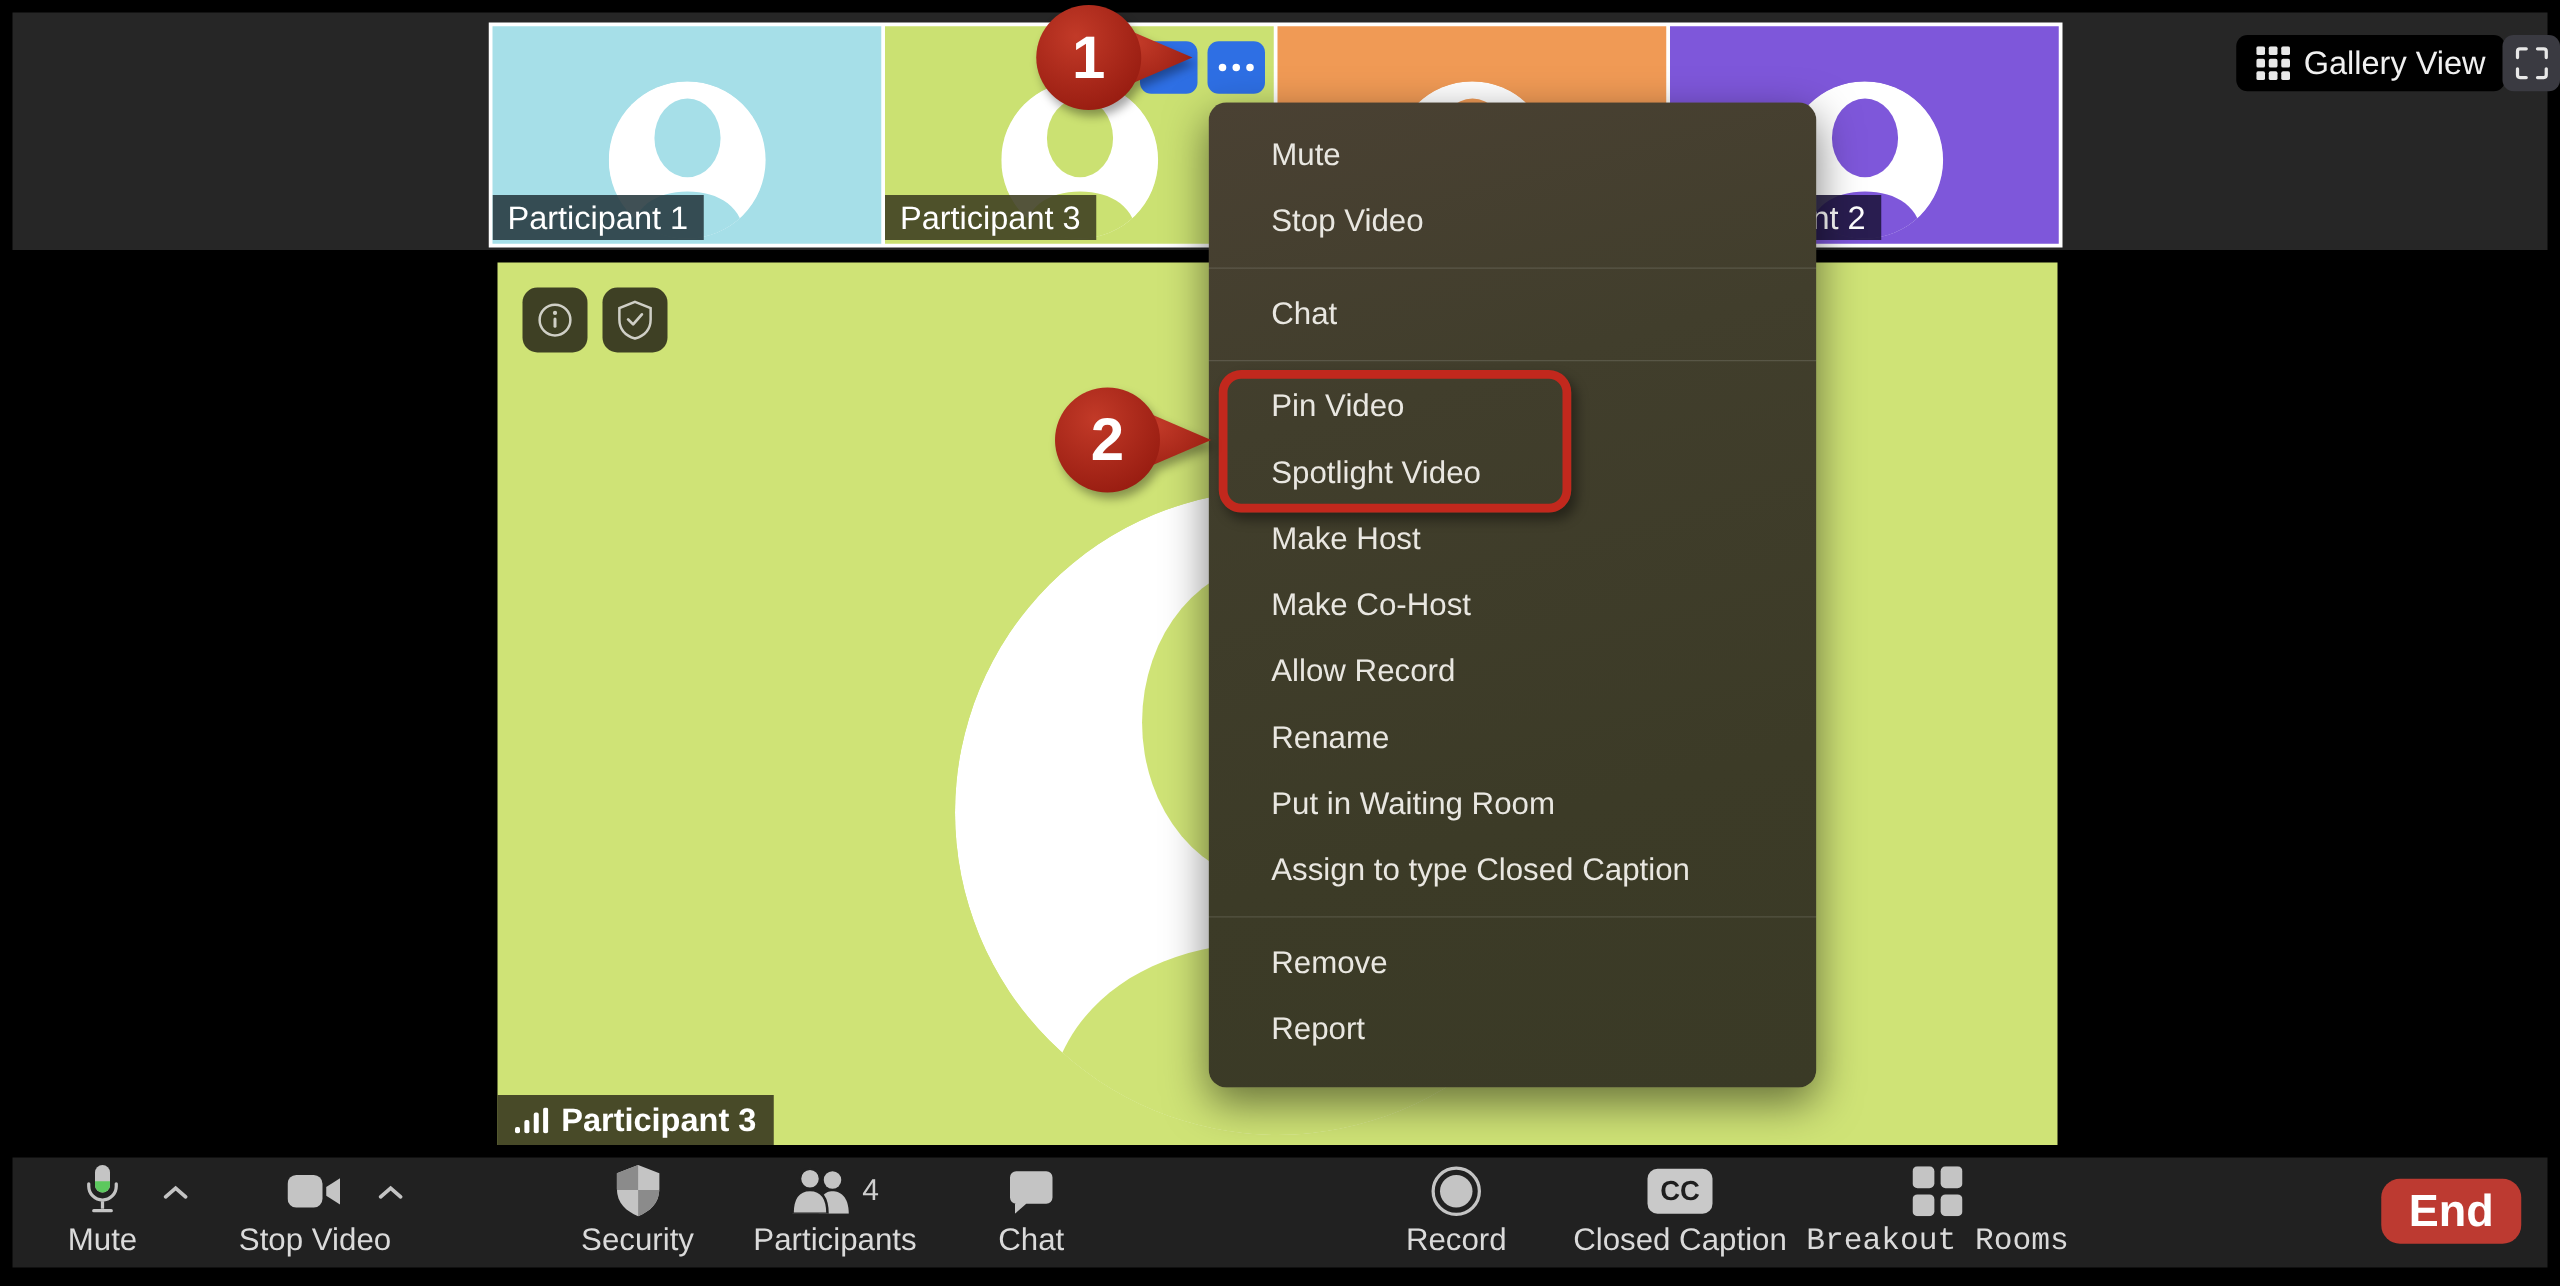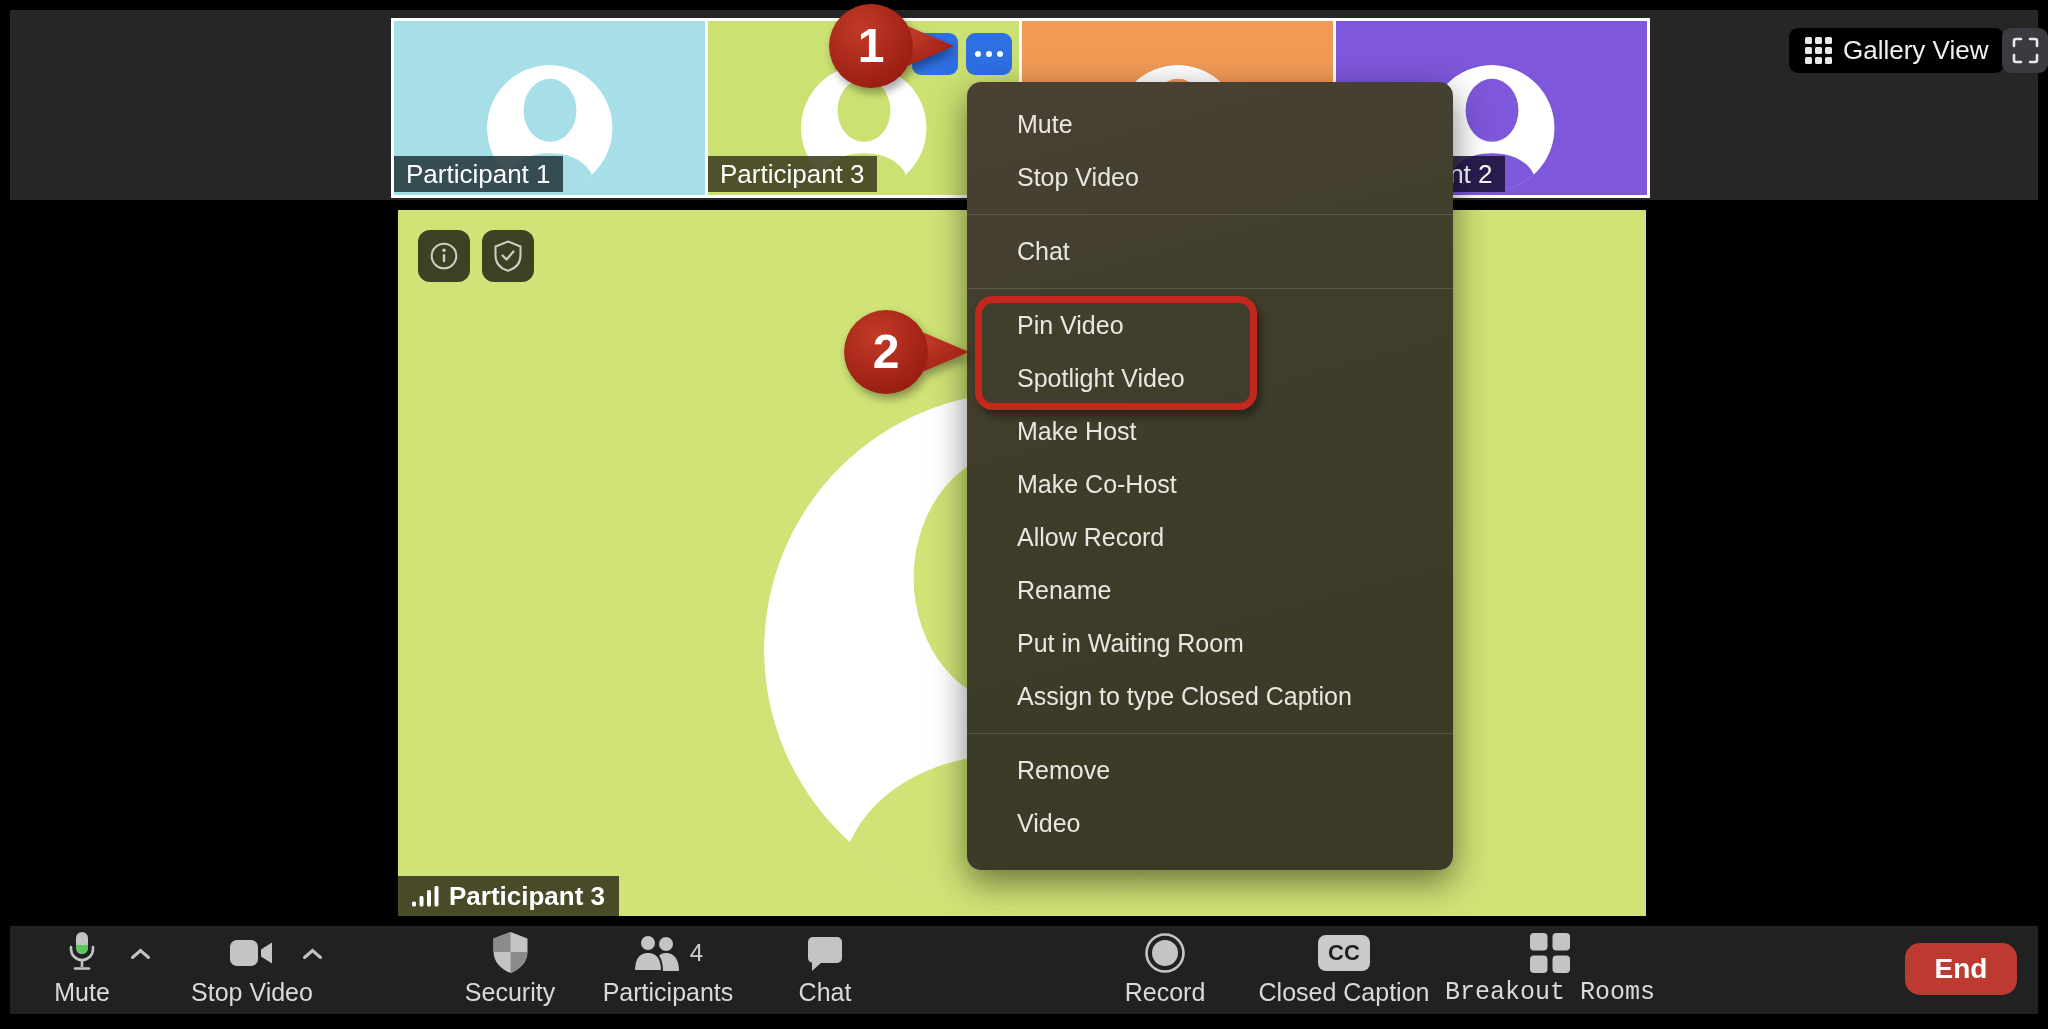--- a/index.html
+++ b/index.html
@@ -202,7 +202,7 @@
     <div class="menu-item">Assign to type Closed Caption</div>
     <div class="menu-sep"></div>
     <div class="menu-item">Remove</div>
-    <div class="menu-item">Video</div>
+    <div class="menu-item">Report</div>
   </div>
 
   <div class="highlight-box"></div>

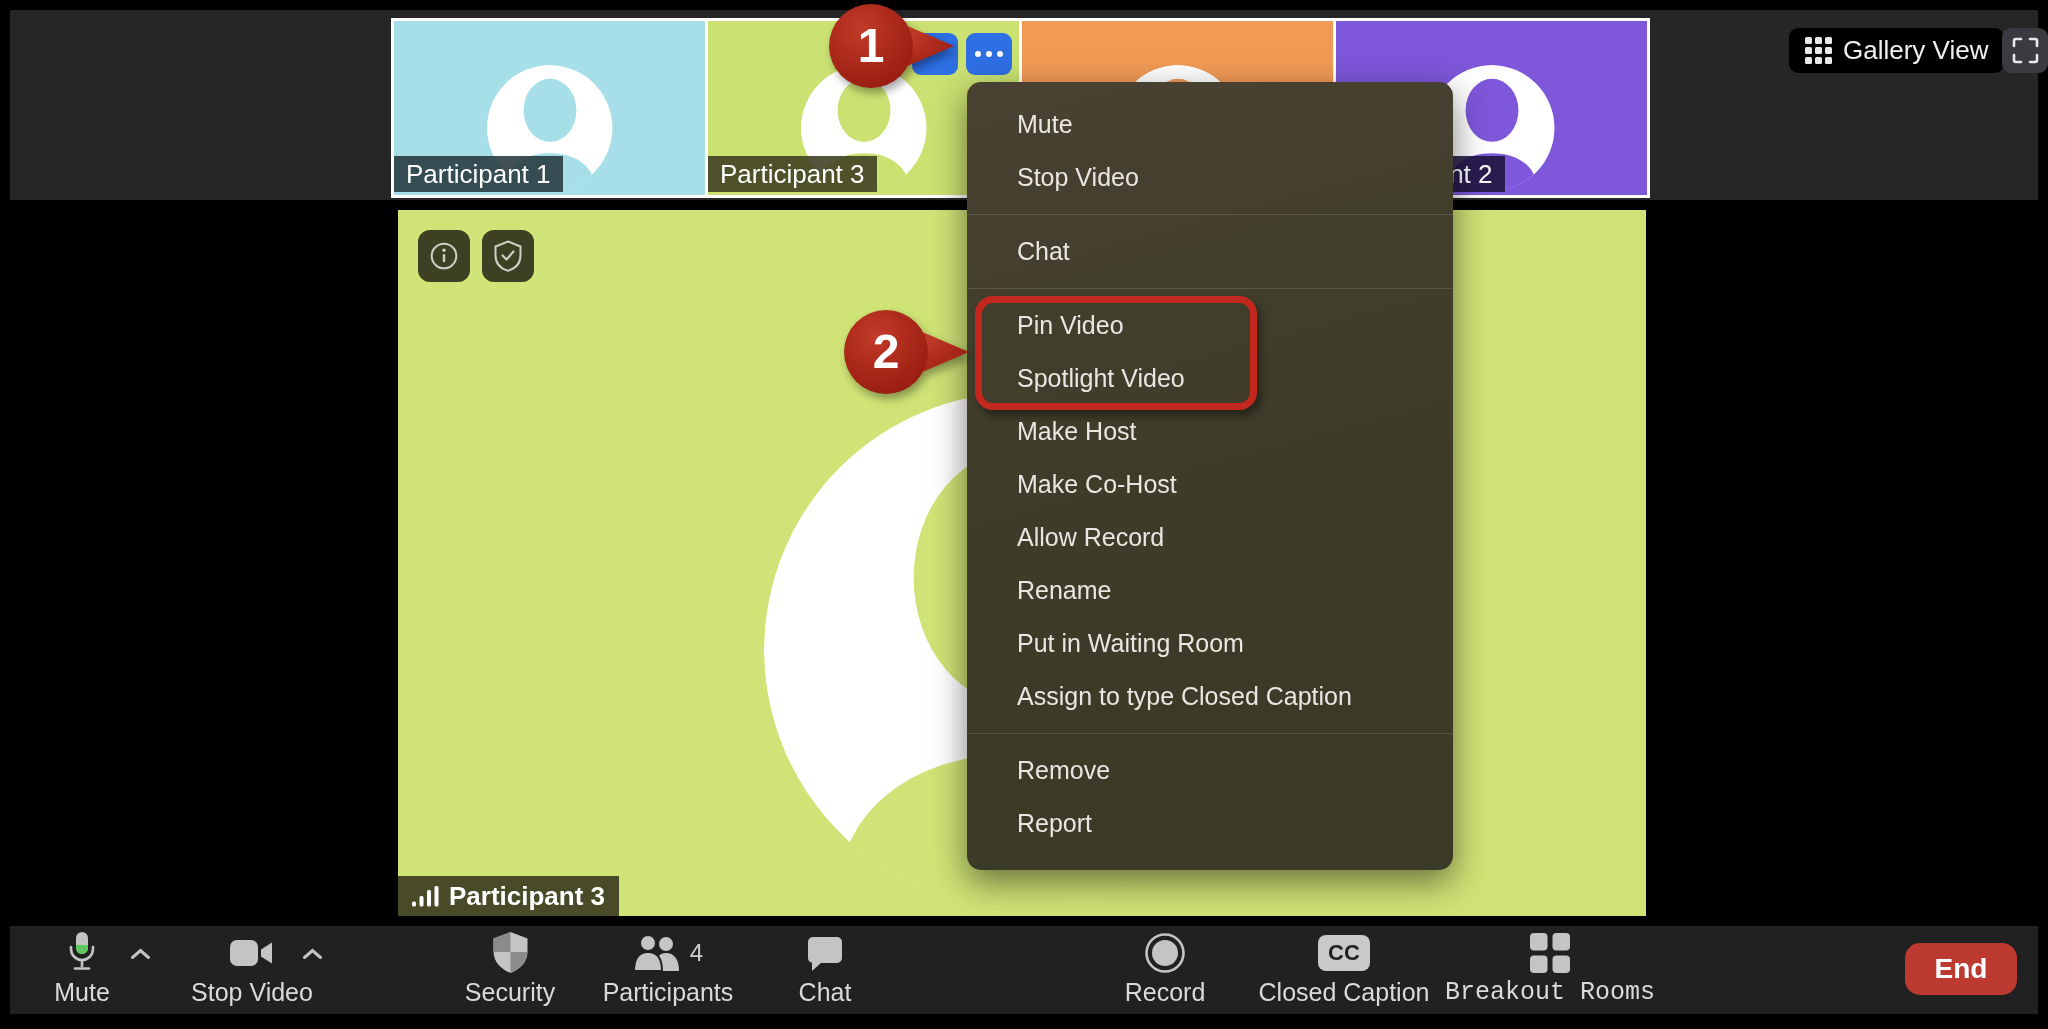--- a/index.html
+++ b/index.html
@@ -72,7 +72,7 @@
   .cc-badge { width:52px; height:36px; border-radius:8px; background:#c9c9c9; color:#1e1e1e;
               font-size:22px; font-weight:bold; display:flex; align-items:center; justify-content:center; }
   .end-btn { position:absolute; left:1905px; top:943px; width:112px; height:52px; border-radius:15px;
-             background:#bd3a31; color:#fff; font-size:28px; font-weight:bold;
+             background:#bd3a31; color:#fff; font-size:36px; font-weight:bold;
              display:flex; align-items:center; justify-content:center; cursor:pointer; }
 </style>
 </head>

